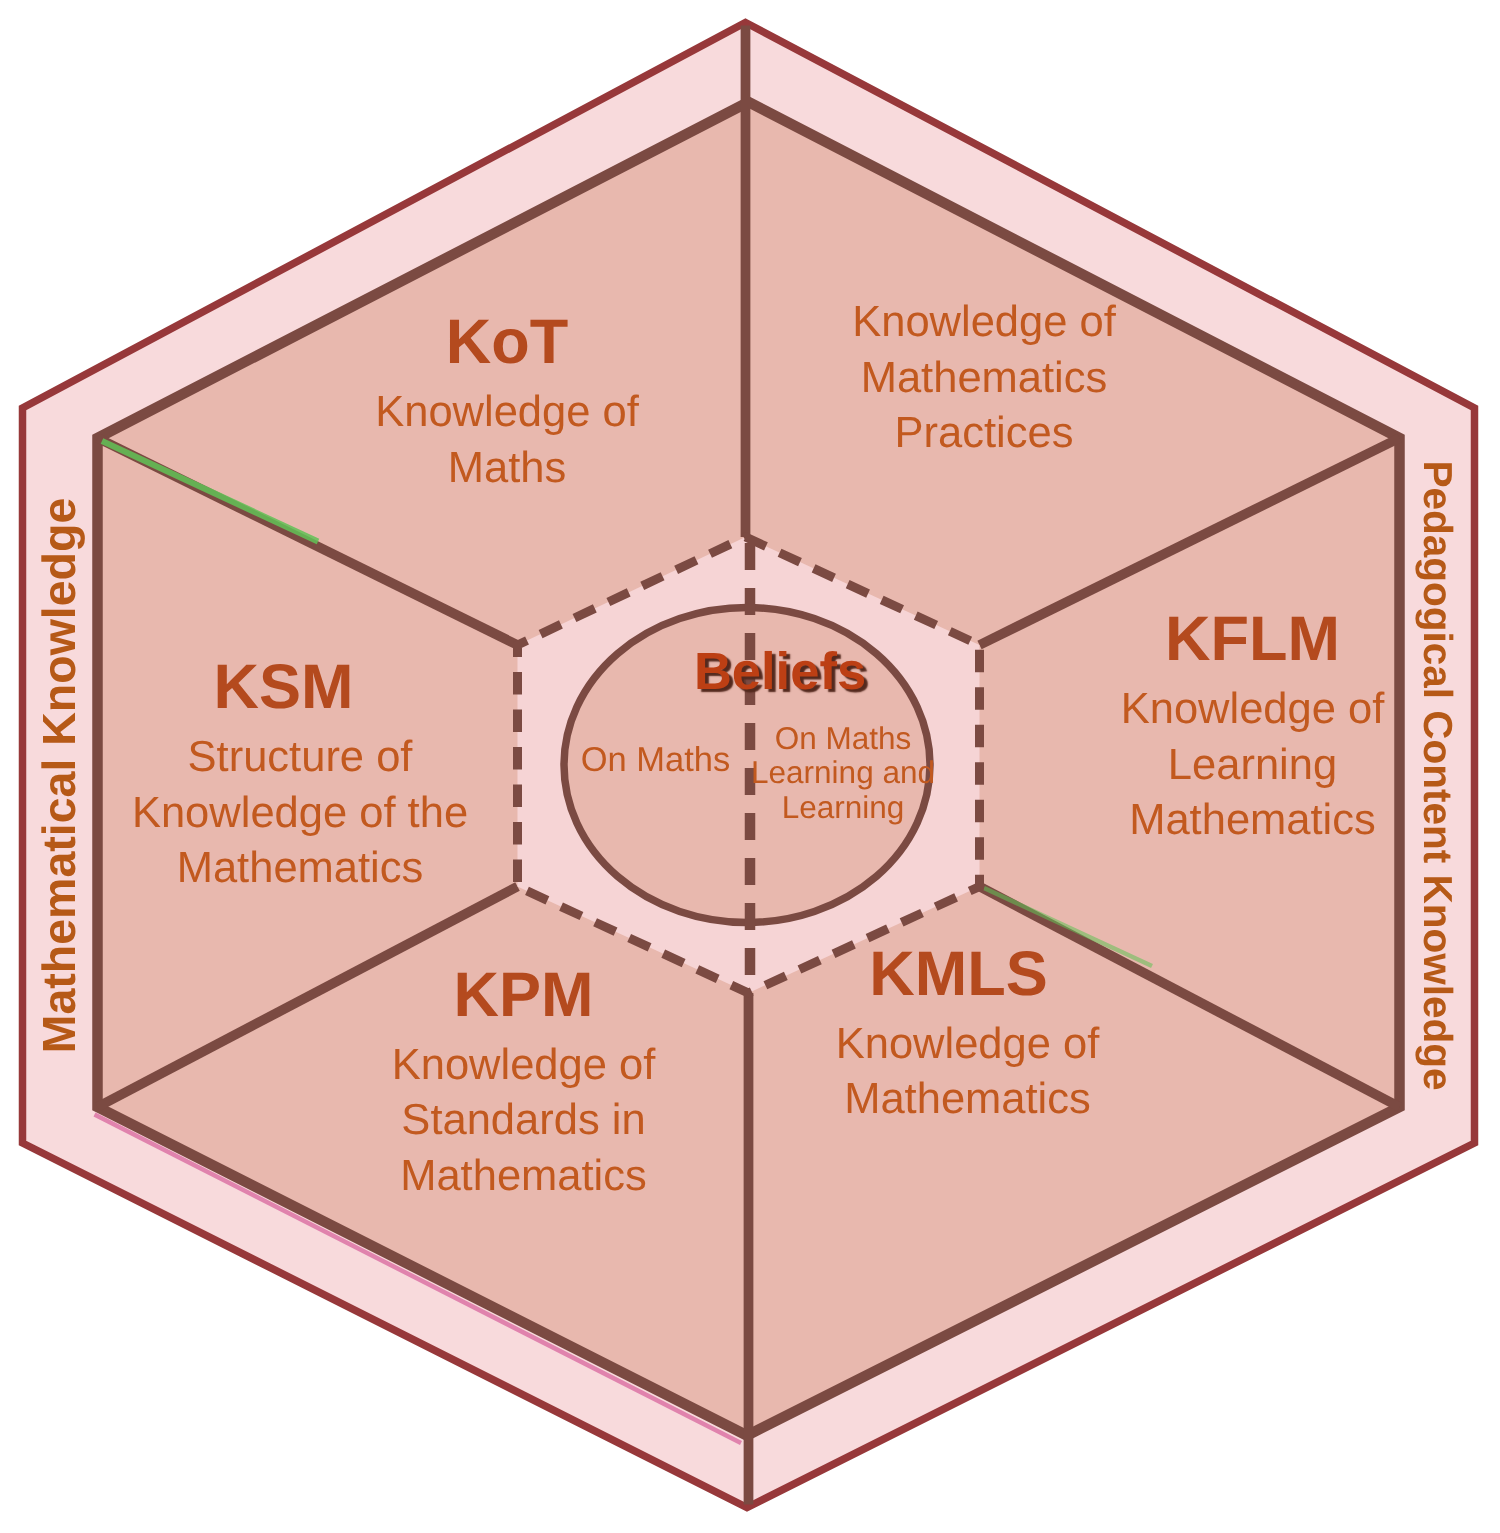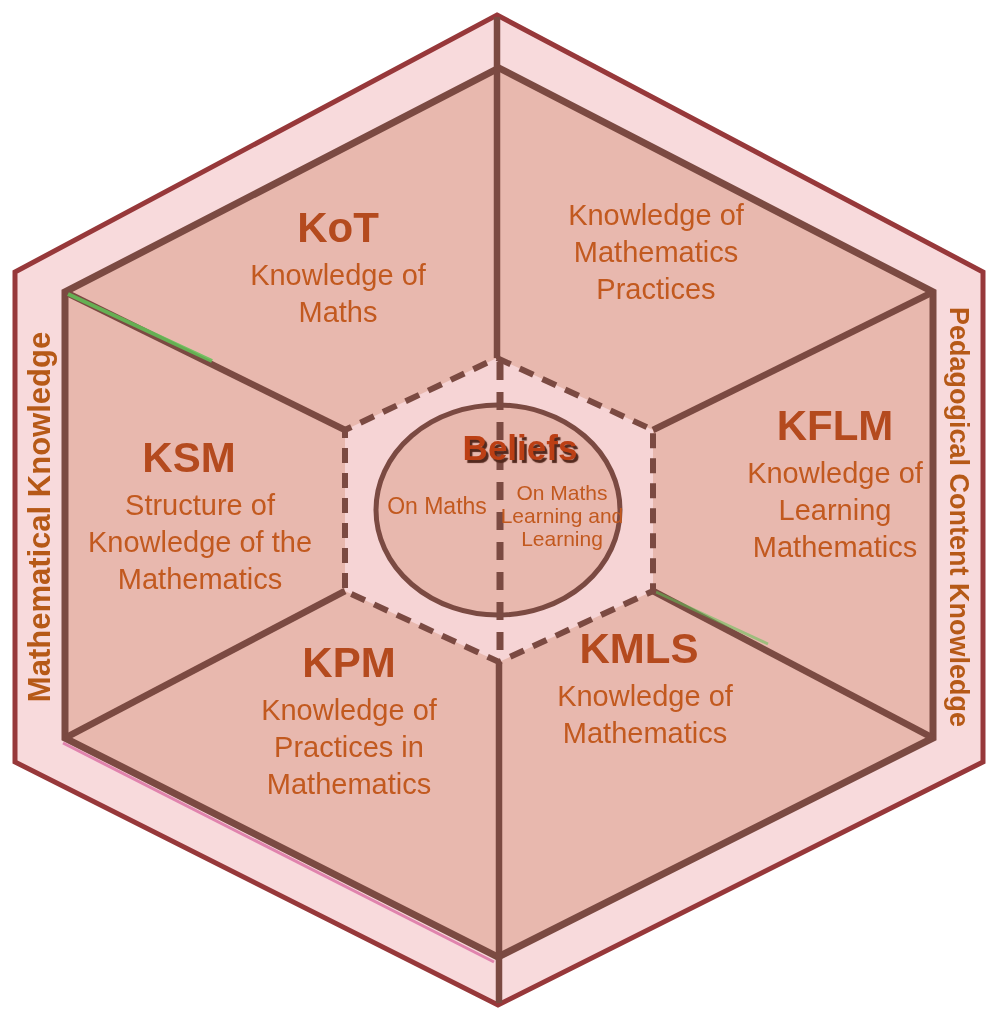--- a/index.html
+++ b/index.html
@@ -163,7 +163,7 @@
   <div class="sector-label pos-kpm">
     <div class="acronym">KPM</div>
     <div class="line">Knowledge of</div>
-    <div class="line">Practices in</div>
+    <div class="line">Standards in</div>
     <div class="line">Mathematics</div>
   </div>
 

